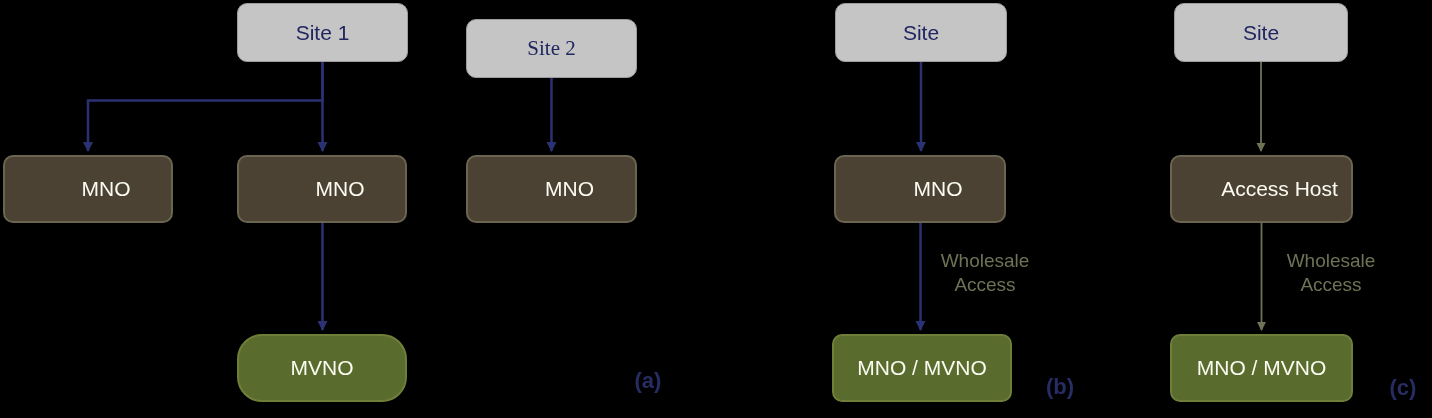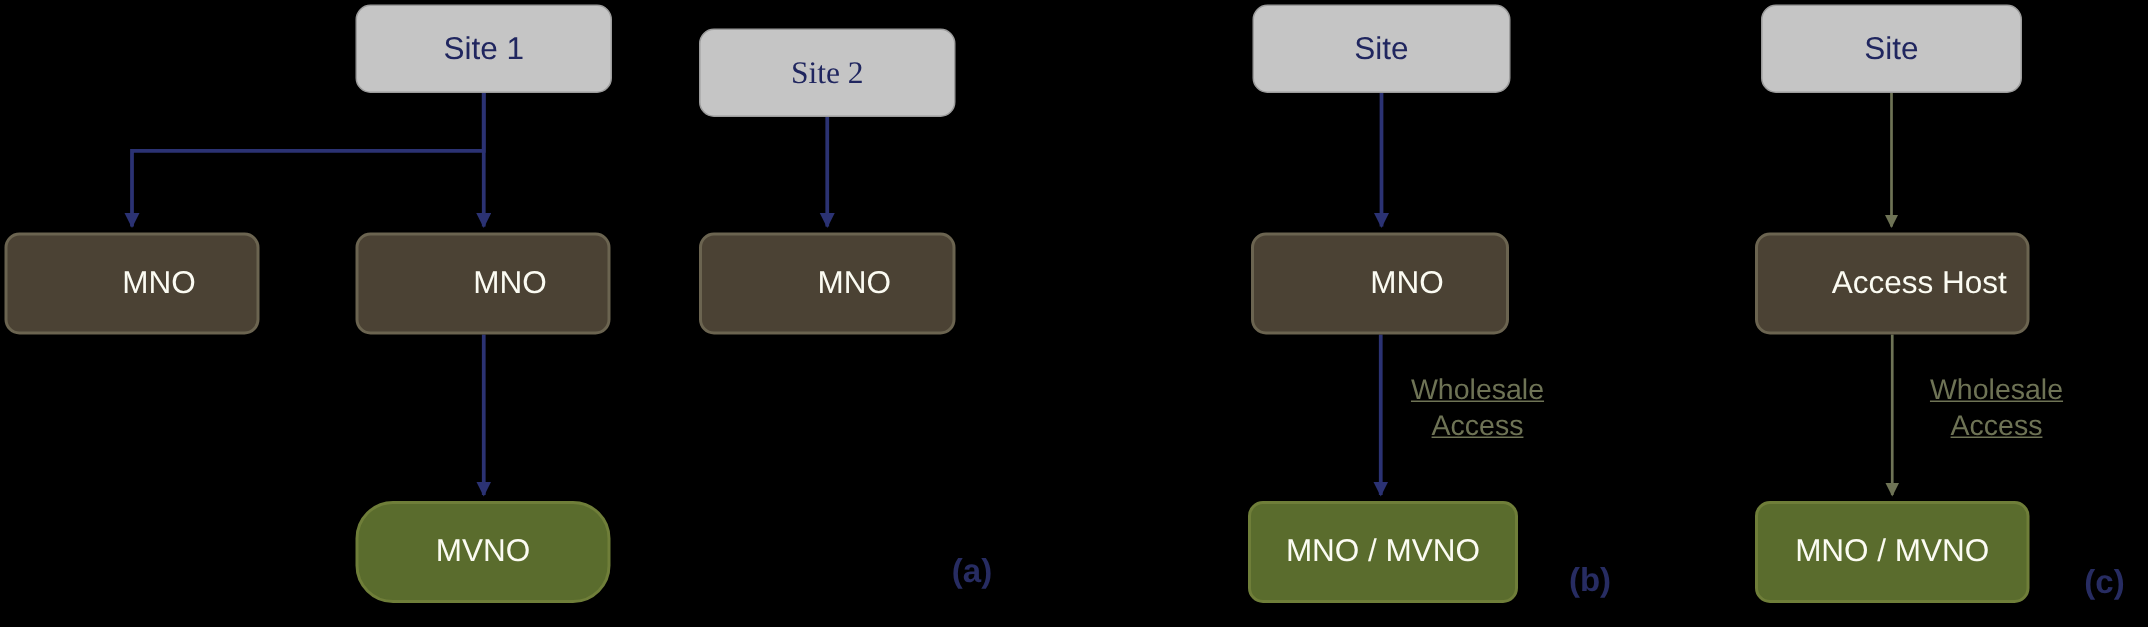--- a/index.html
+++ b/index.html
@@ -21,7 +21,7 @@
 
   .wholesale {
     position: absolute; width: 112px; text-align: center;
-    color: var(--olive-arrow); font-size: 19px; line-height: 24px; text-decoration: underline;
+    color: var(--olive-arrow); font-size: 19px; line-height: 24px;
   }
   .caption {
     position: absolute; width: 52px; text-align: center;

